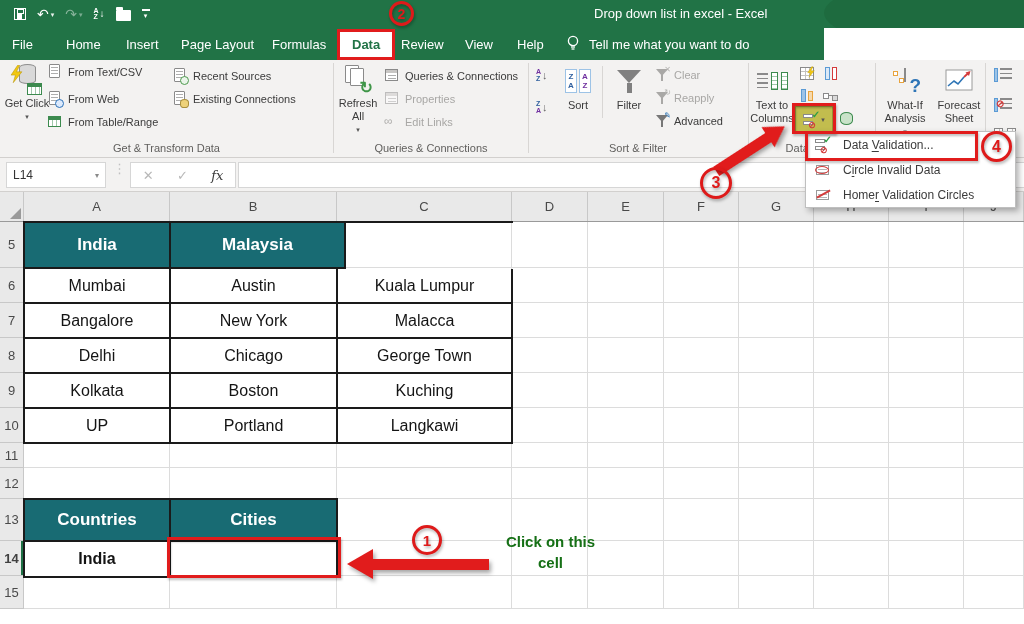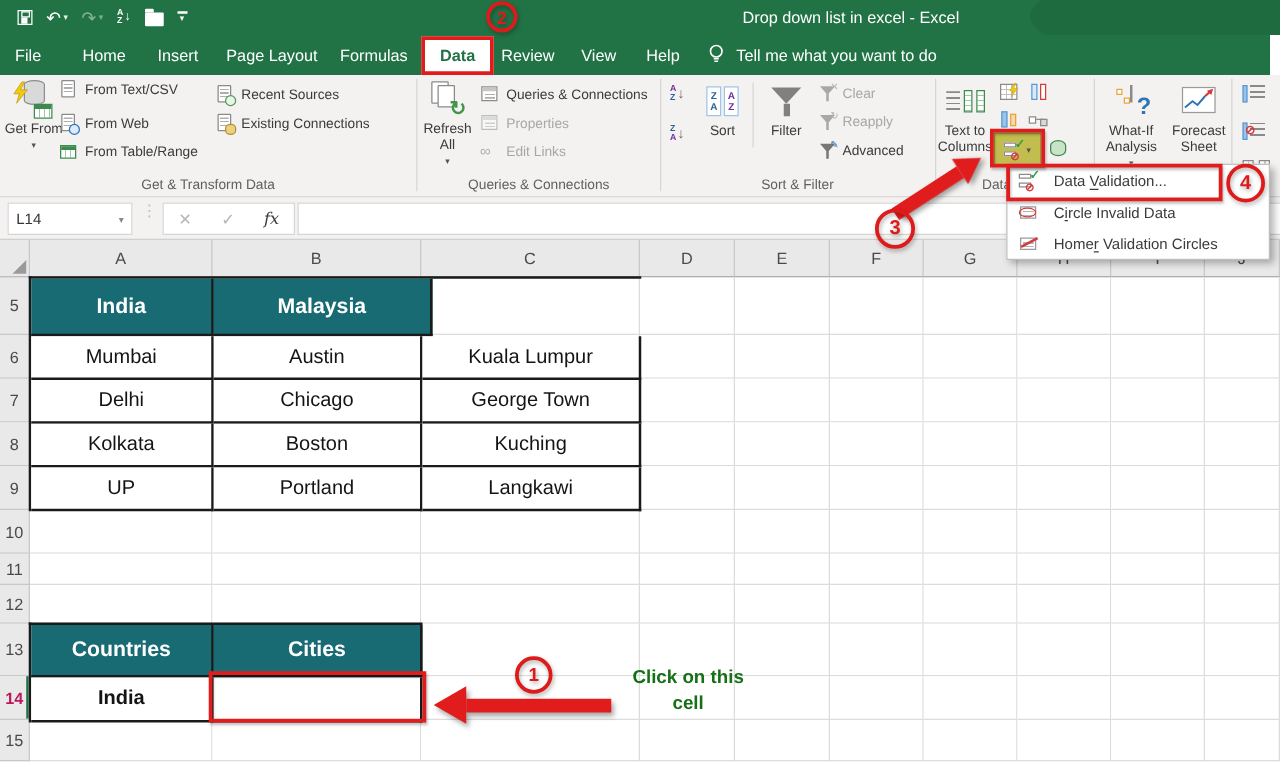--- a/index.html
+++ b/index.html
@@ -27,7 +27,7 @@
   .title-text { position:absolute; left:594px; top:6px; color:#fff; font-size:13px; }
 
   
-  .tabrow { position:absolute; left:0; top:28px; width:1016px; height:32px; background:#217346; }
+  .tabrow { position:absolute; left:0; top:28px; width:824px; height:32px; background:#217346; }
   .tab { position:absolute; top:0; height:32px; display:flex; align-items:center; color:#fff; font-size:13px; cursor:default; }
   .tab.active-tab { top:1px; height:31px; background:#fff; color:#217346; padding:0 12px; border:3px solid #e11c1c; font-weight:bold; }
   .tellme { position:absolute; left:566px; top:0; height:32px; display:flex; align-items:center; gap:9px; color:#fff; font-size:13px; }

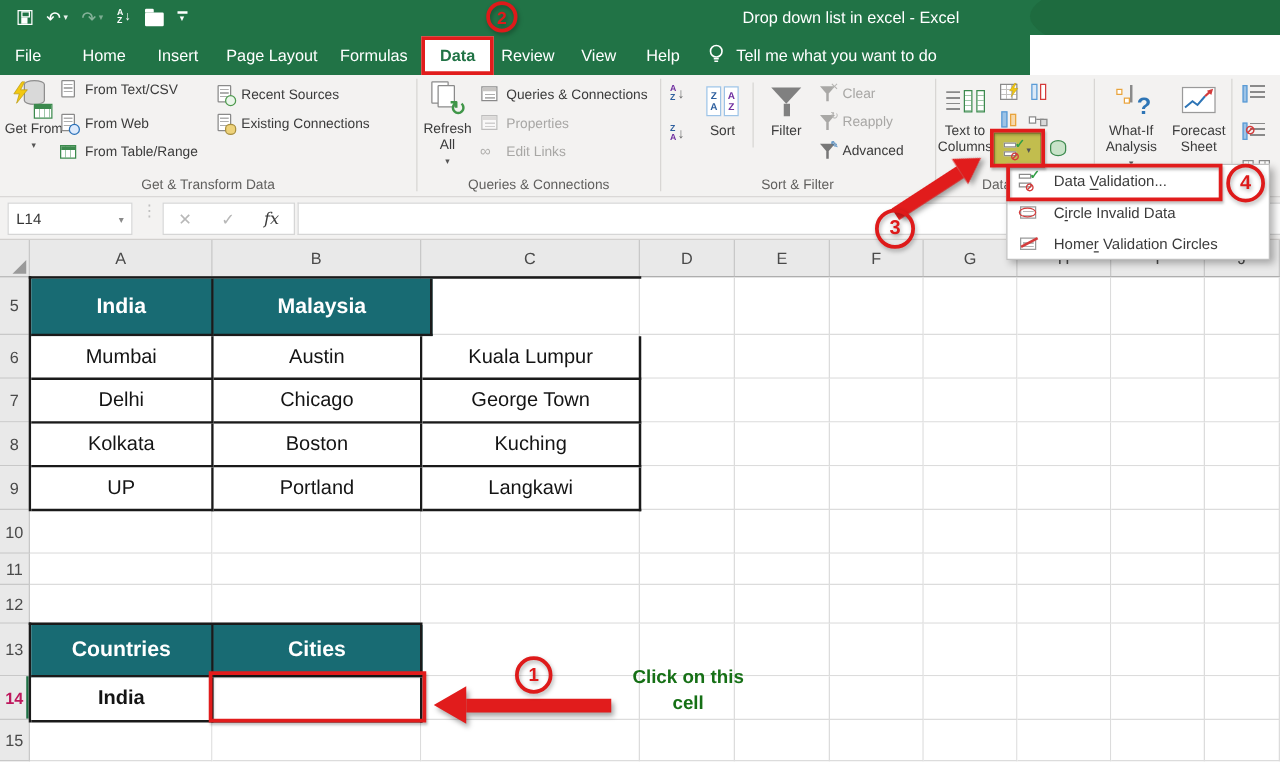--- a/index.html
+++ b/index.html
@@ -210,7 +210,7 @@
           <span class="gd-grid"></span>
           </span>
       </span>
-      <span>Get From</span>
+      <span>Get Click</span>
       <span class="caret">▾</span>
     </div>
     <div class="ritem" style="left:47px;top:4px">

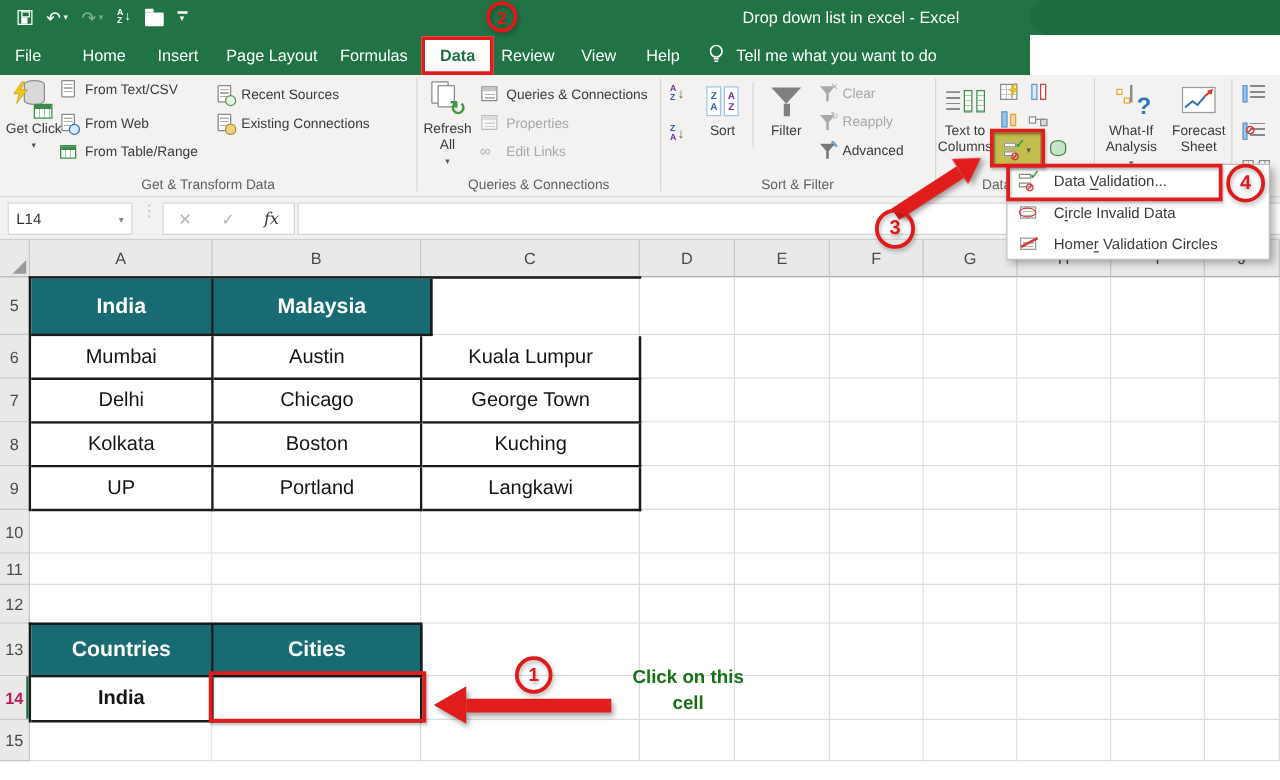--- a/index.html
+++ b/index.html
@@ -617,6 +617,11 @@
         <div class="tcell" style="width:175px">Kuala Lumpur</div>
       </div>
       <div class="t-row" style="height:35px">
+        <div class="tcell" style="width:146px">Bangalore</div>
+        <div class="tcell" style="width:167px">New York</div>
+        <div class="tcell" style="width:175px">Malacca</div>
+      </div>
+      <div class="t-row" style="height:35px">
         <div class="tcell" style="width:146px">Delhi</div>
         <div class="tcell" style="width:167px">Chicago</div>
         <div class="tcell" style="width:175px">George Town</div>

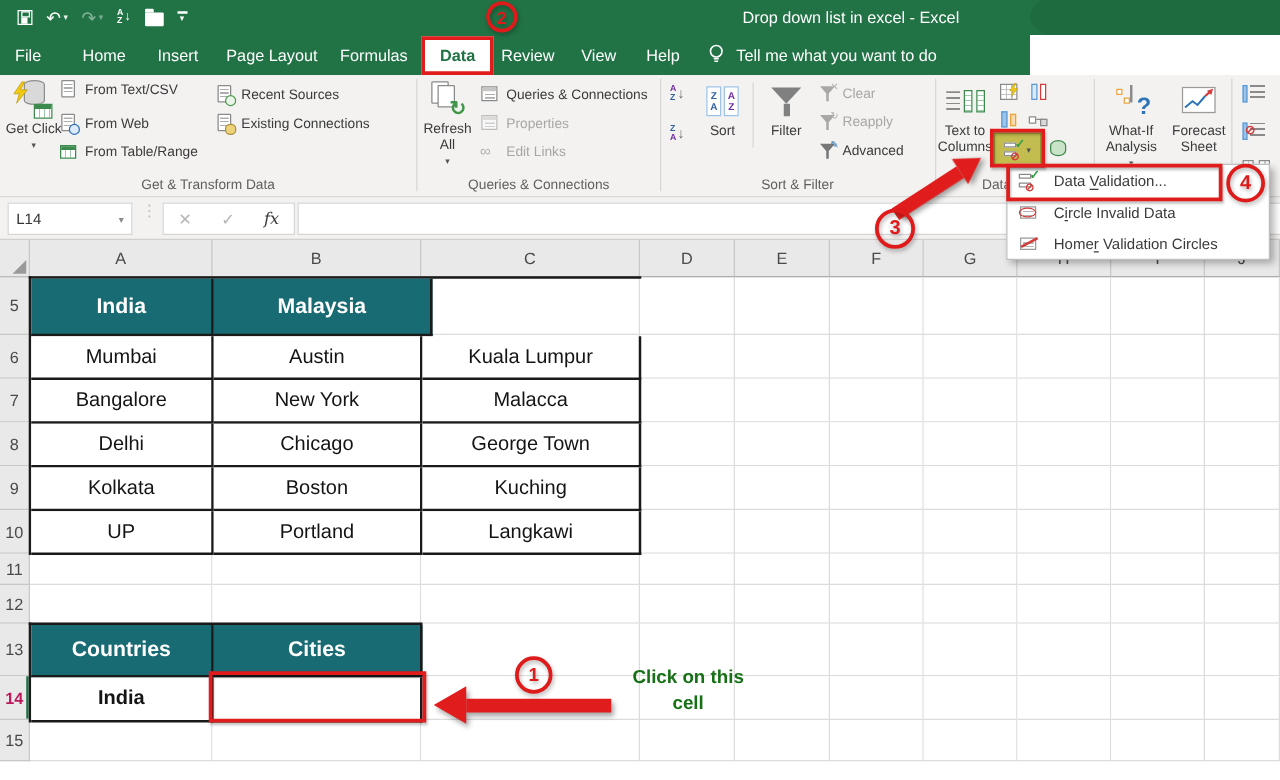--- a/index.html
+++ b/index.html
@@ -115,7 +115,7 @@
   .colhead { flex:none; display:flex; align-items:center; justify-content:center; font-size:13px; color:#4a4a4a; border-right:1px solid #c8c8c8; }
   .grow { display:flex; }
   .rowhead { width:24px; flex:none; background:#e9e9e9; border-right:1px solid #c8c8c8; border-bottom:1px solid #c8c8c8; display:flex; align-items:center; justify-content:center; font-size:13px; color:#4a4a4a; }
-  .rowhead.active { color:#be185d; font-weight:bold; box-shadow:inset -2px 0 0 #1e7145; }
+  .rowhead.active { color:#404040; font-weight:bold; box-shadow:inset -2px 0 0 #1e7145; }
   .gcell { flex:none; border-right:1px solid #dcdcdc; border-bottom:1px solid #dcdcdc; background:#fff; }
 
   

